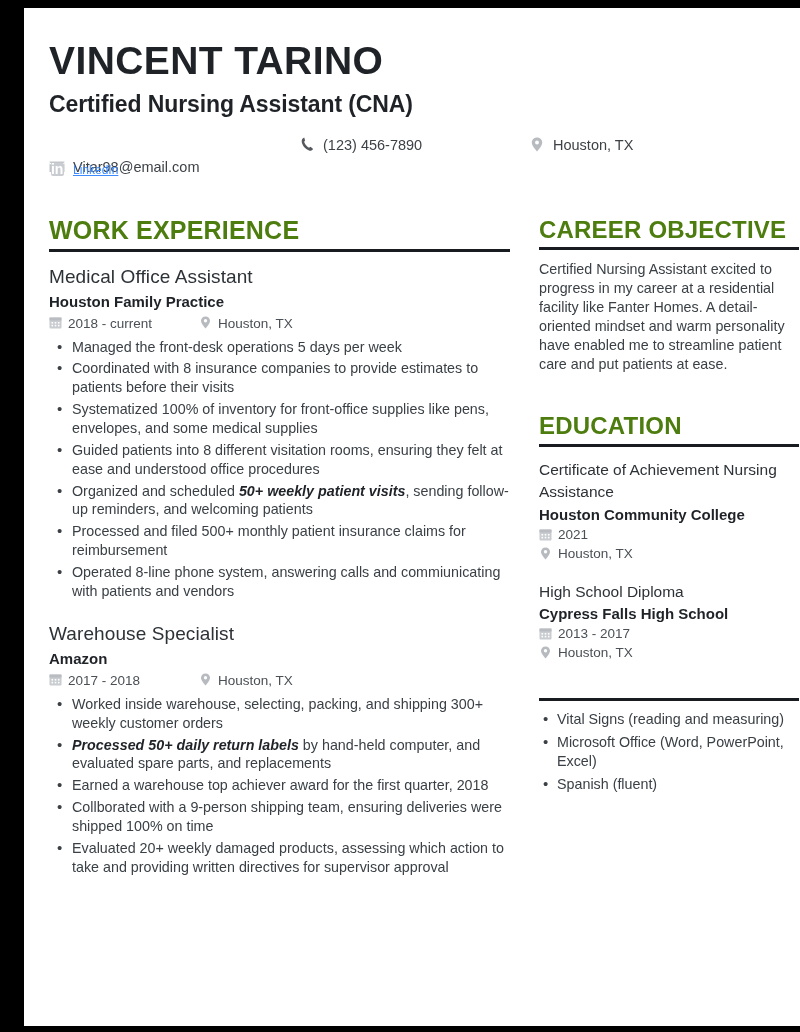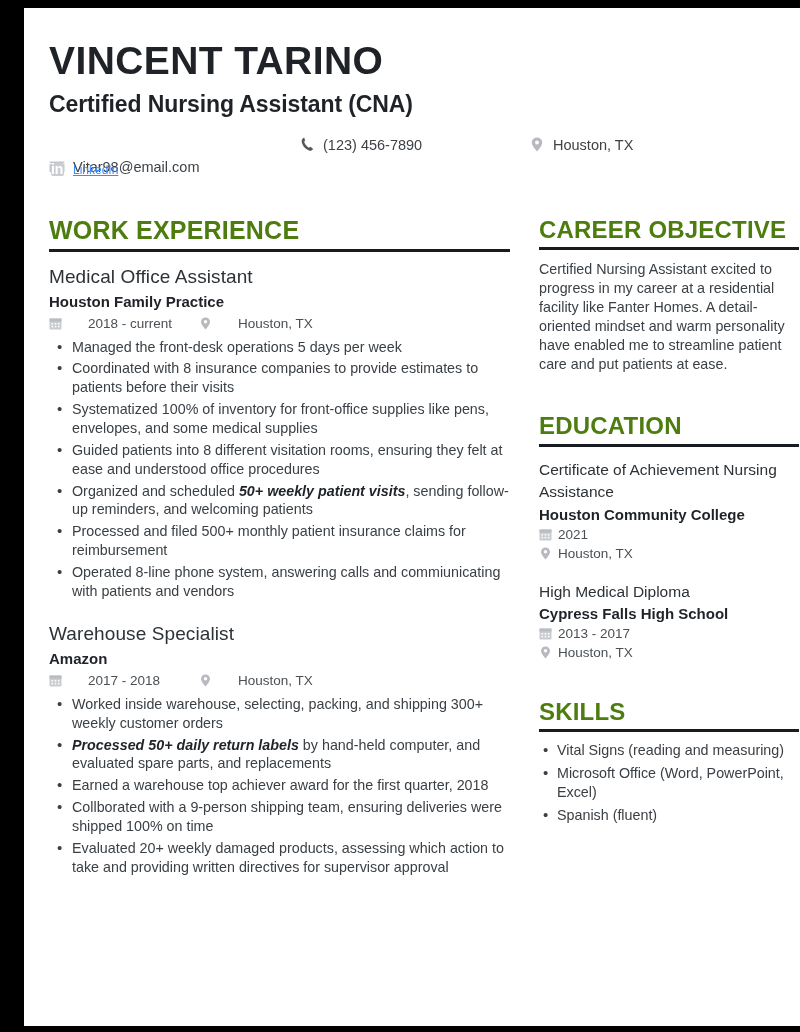--- a/index.html
+++ b/index.html
@@ -137,8 +137,6 @@
   }
   .meta {
     display: flex;
-    align-items: center;
-    gap: 20px;
   }
   .meta .ico {
     display: inline-flex;

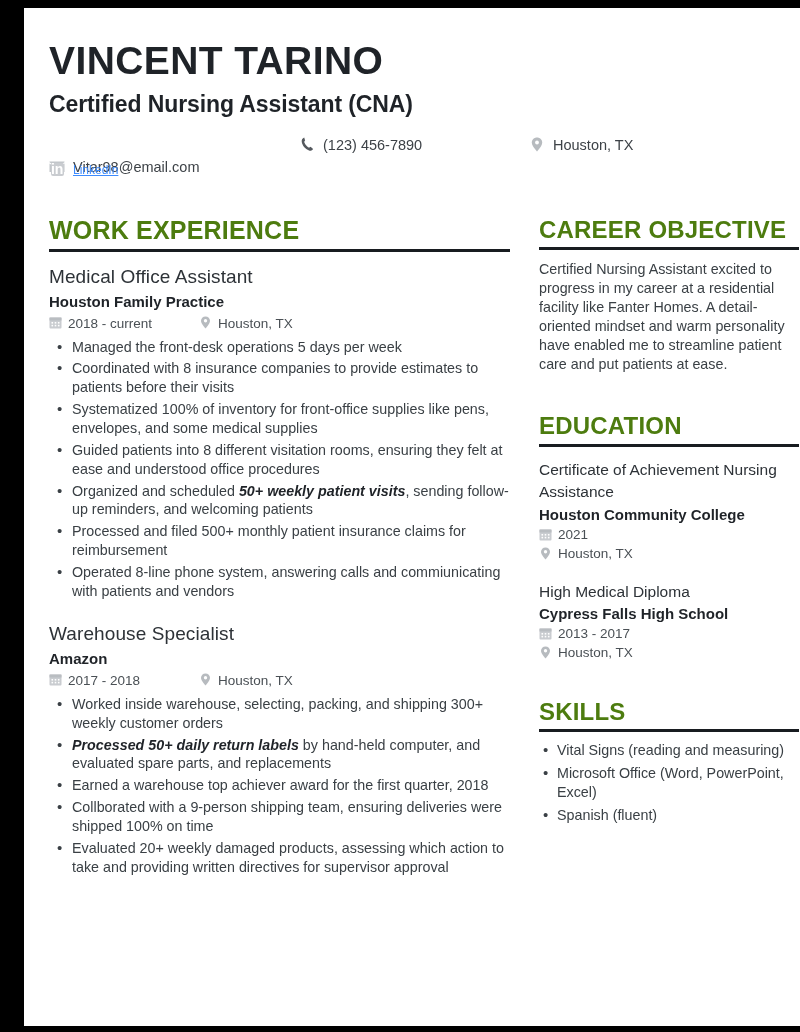--- a/index.html
+++ b/index.html
@@ -425,7 +425,7 @@
           </div>
 
           <div class="edu-entry" style="margin-top:20px;">
-            <div class="edu-degree">High Medical Diploma</div>
+            <div class="edu-degree">High School Diploma</div>
             <div class="edu-school">Cypress Falls High School</div>
             <div class="edu-meta">
               <span class="ico">

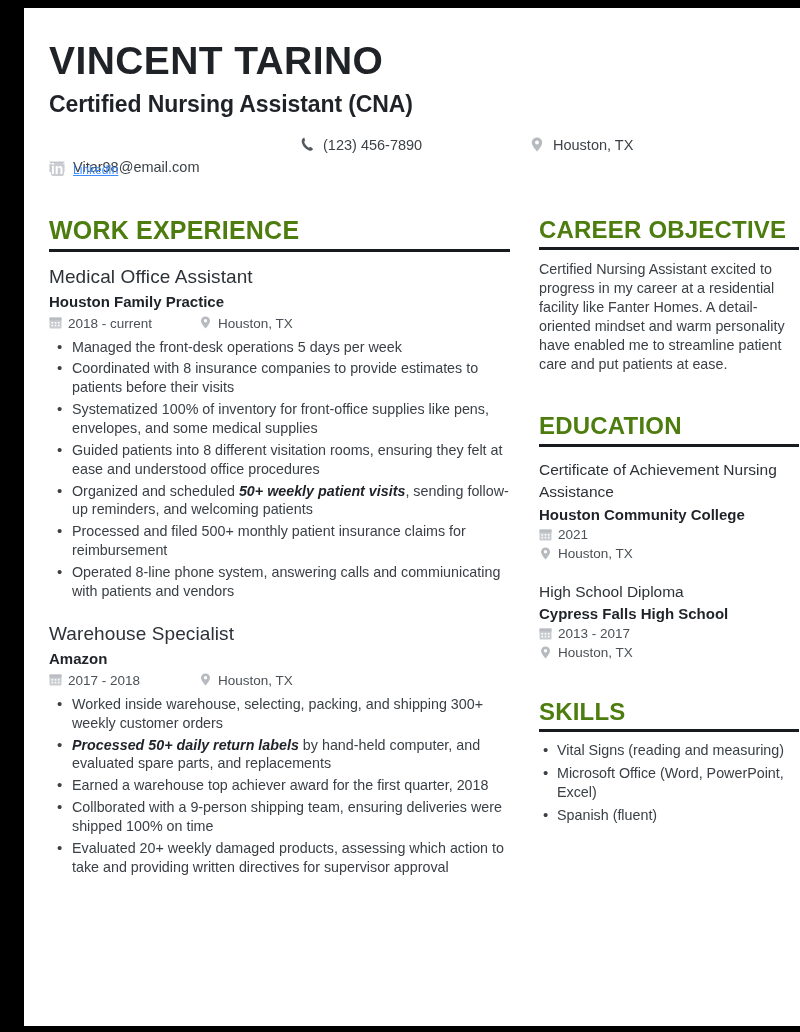--- a/index.html
+++ b/index.html
@@ -455,7 +455,6 @@
         </div>
 
         <div class="sec-spacer-skills">
-          <div class="section-title">SKILLS</div>
           <div class="rule"></div>
           <ul class="skills">
             <li>Vital Signs (reading and measuring)</li>

